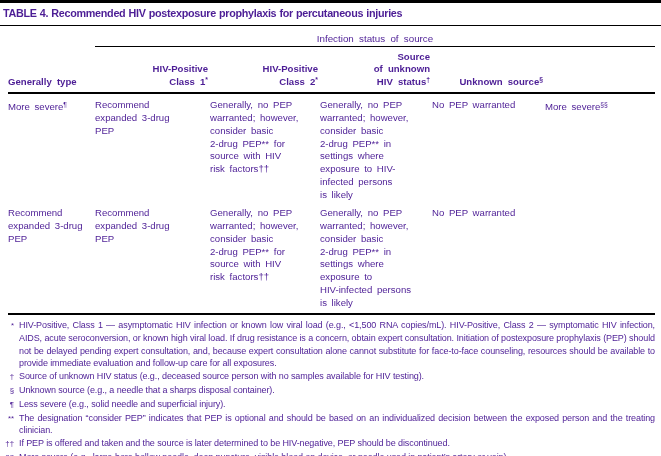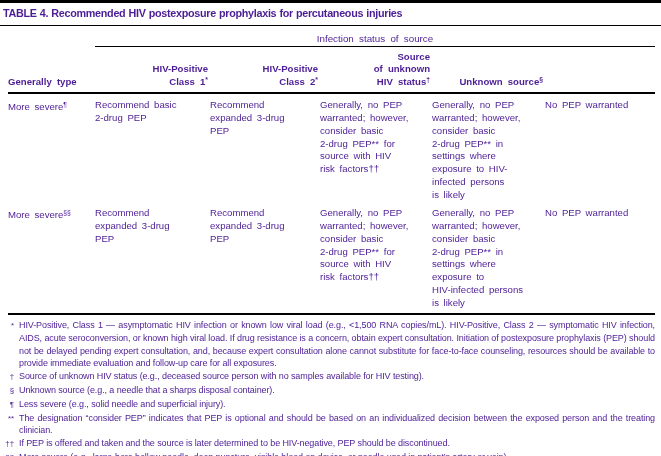--- a/index.html
+++ b/index.html
@@ -85,8 +85,6 @@
     <div class="grid tbody">
 
       <div class="cell r1"><span>More severe</span><span class="sup">¶</span></div>
-      <div class="cell r1">Recommend basic
-2-drug PEP</div>
       <div class="cell r1">Recommend
 expanded 3-drug
 PEP</div>

